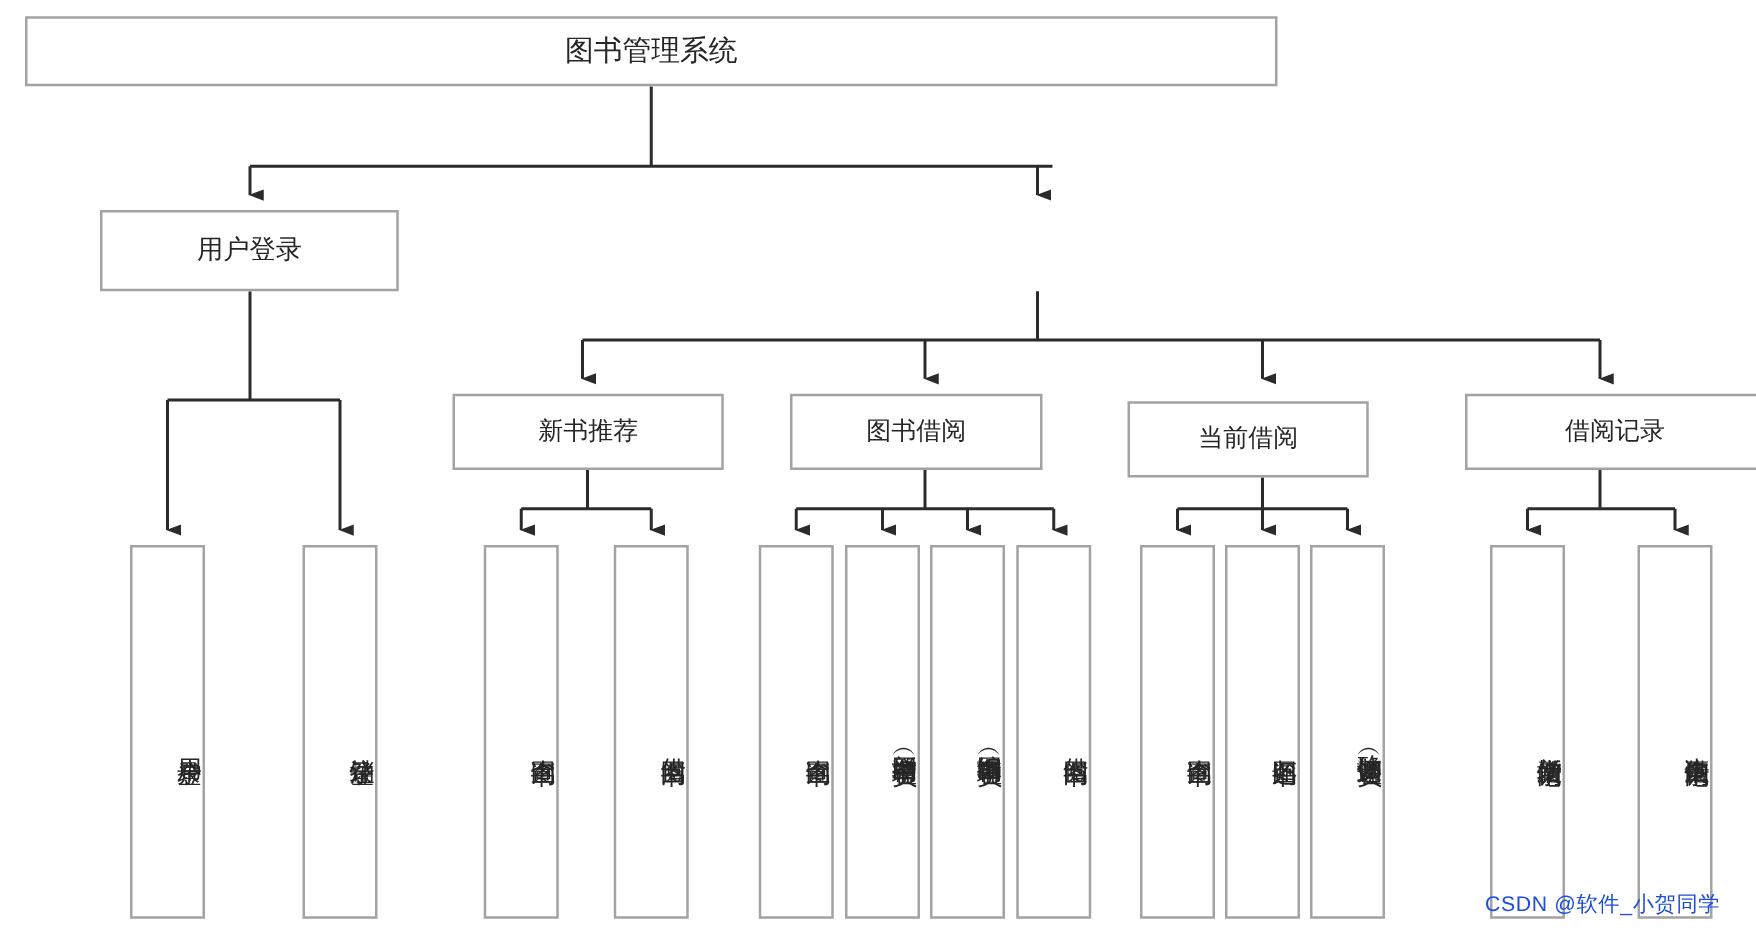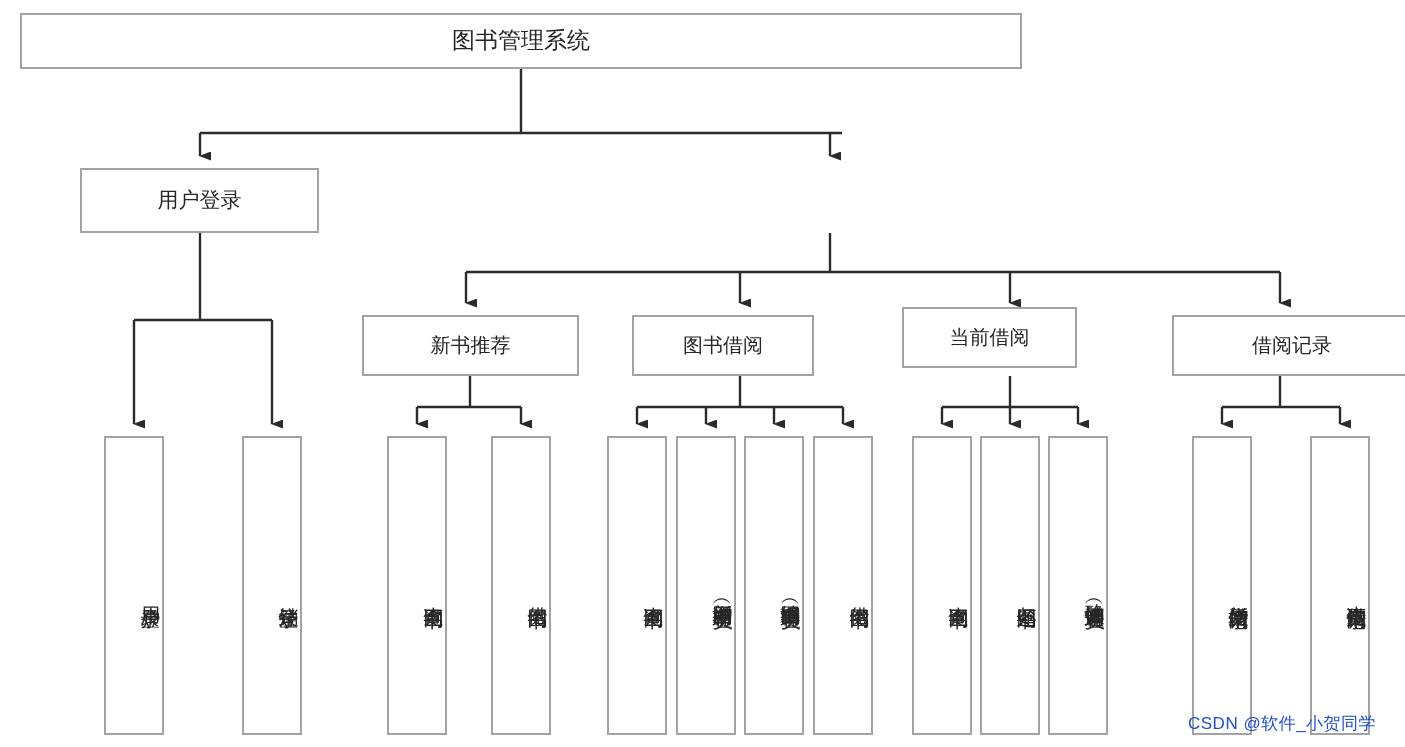--- a/index.html
+++ b/index.html
@@ -136,7 +136,7 @@
   <div class="node lvl3" style="left:362px; top:315px; width:217px; height:61px;">
     <span>新书推荐</span>
   </div>
-  <div class="node lvl3" style="left:632px; top:315px; width:182px; height:61px;">
+  <div class="node lvl3" style="left:632px; top:315px; width:202px; height:61px;">
     <span>图书借阅</span>
   </div>
   <div class="node lvl3" style="left:902px; top:307px; width:175px; height:61px;">

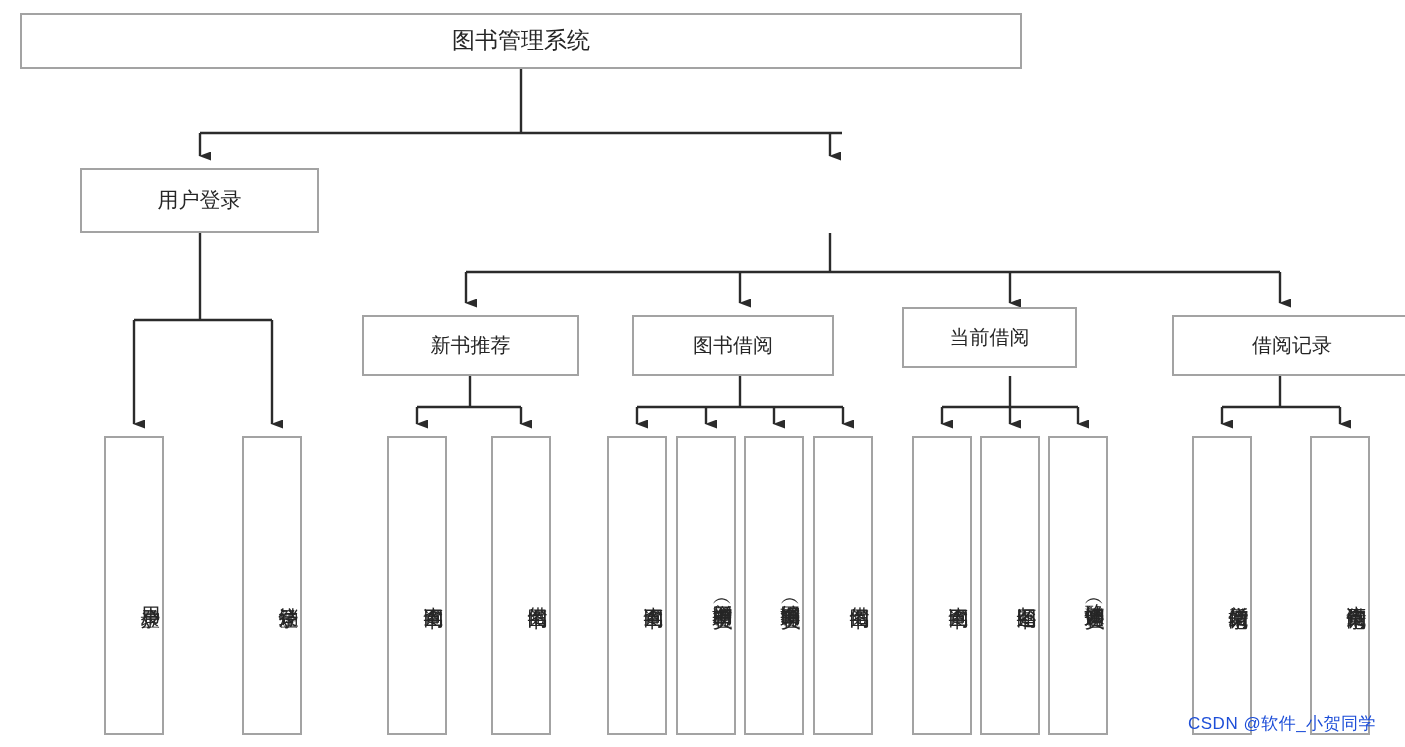--- a/index.html
+++ b/index.html
@@ -139,7 +139,7 @@
   <div class="node lvl3" style="left:632px; top:315px; width:202px; height:61px;">
     <span>图书借阅</span>
   </div>
-  <div class="node lvl3" style="left:902px; top:307px; width:175px; height:61px;">
+  <div class="node lvl3" style="left:902px; top:321px; width:193px; height:61px;">
     <span>当前借阅</span>
   </div>
   <div class="node lvl3" style="left:1172px; top:315px; width:240px; height:61px;">

